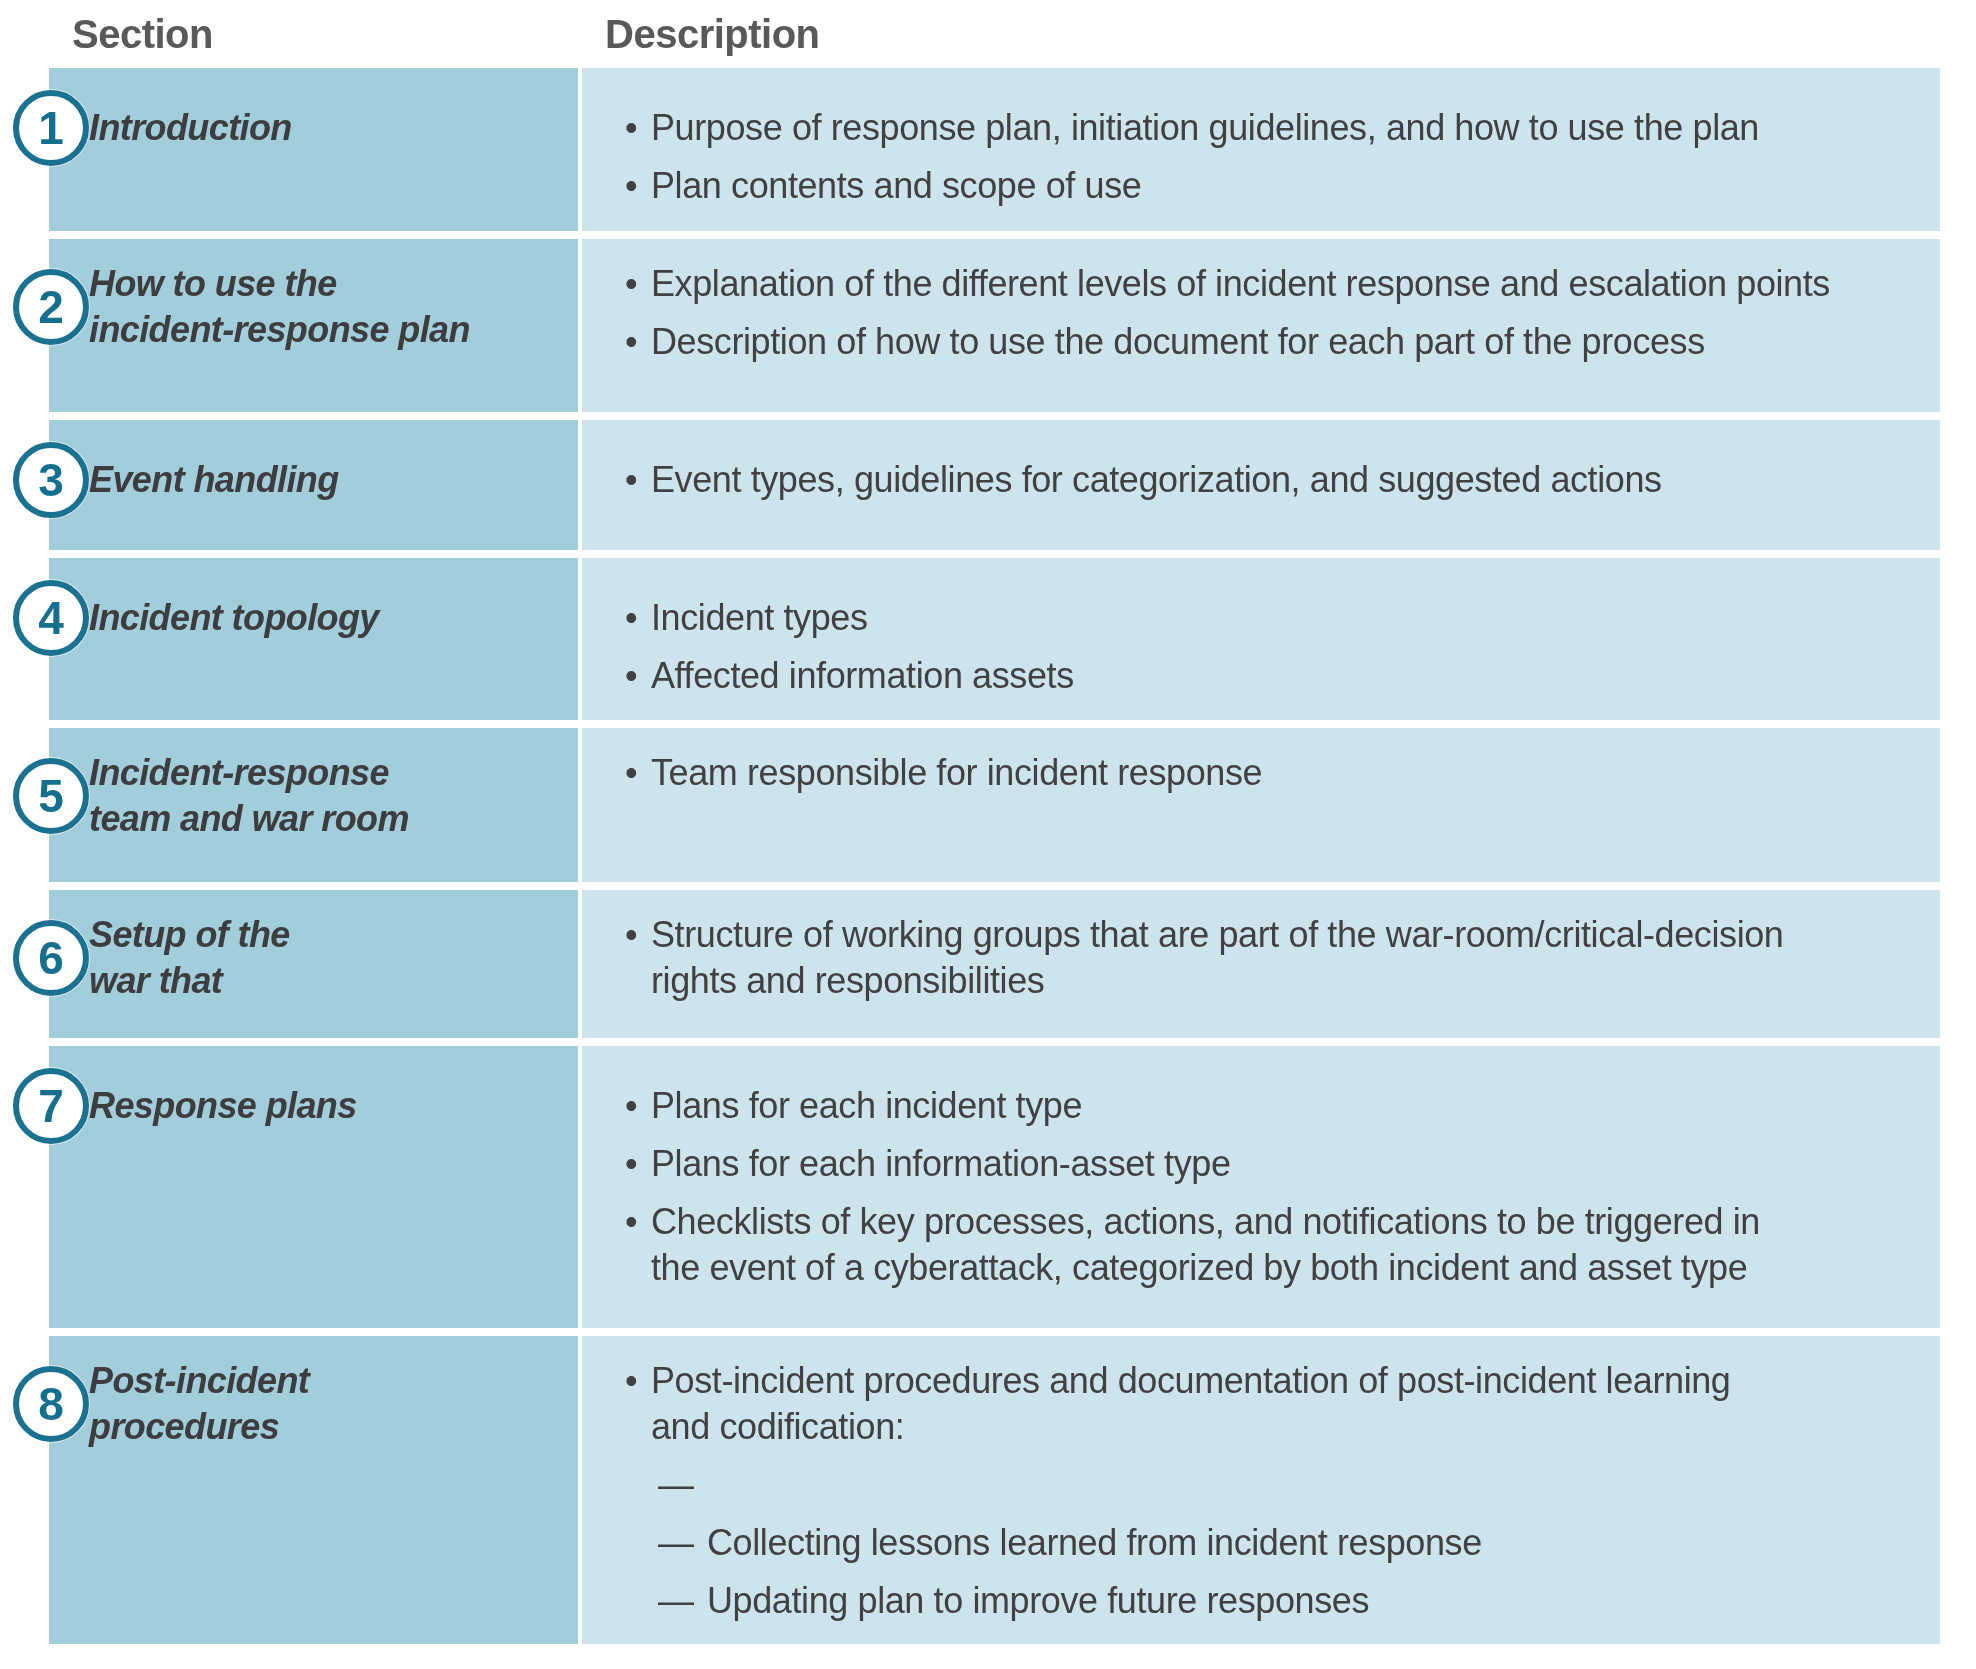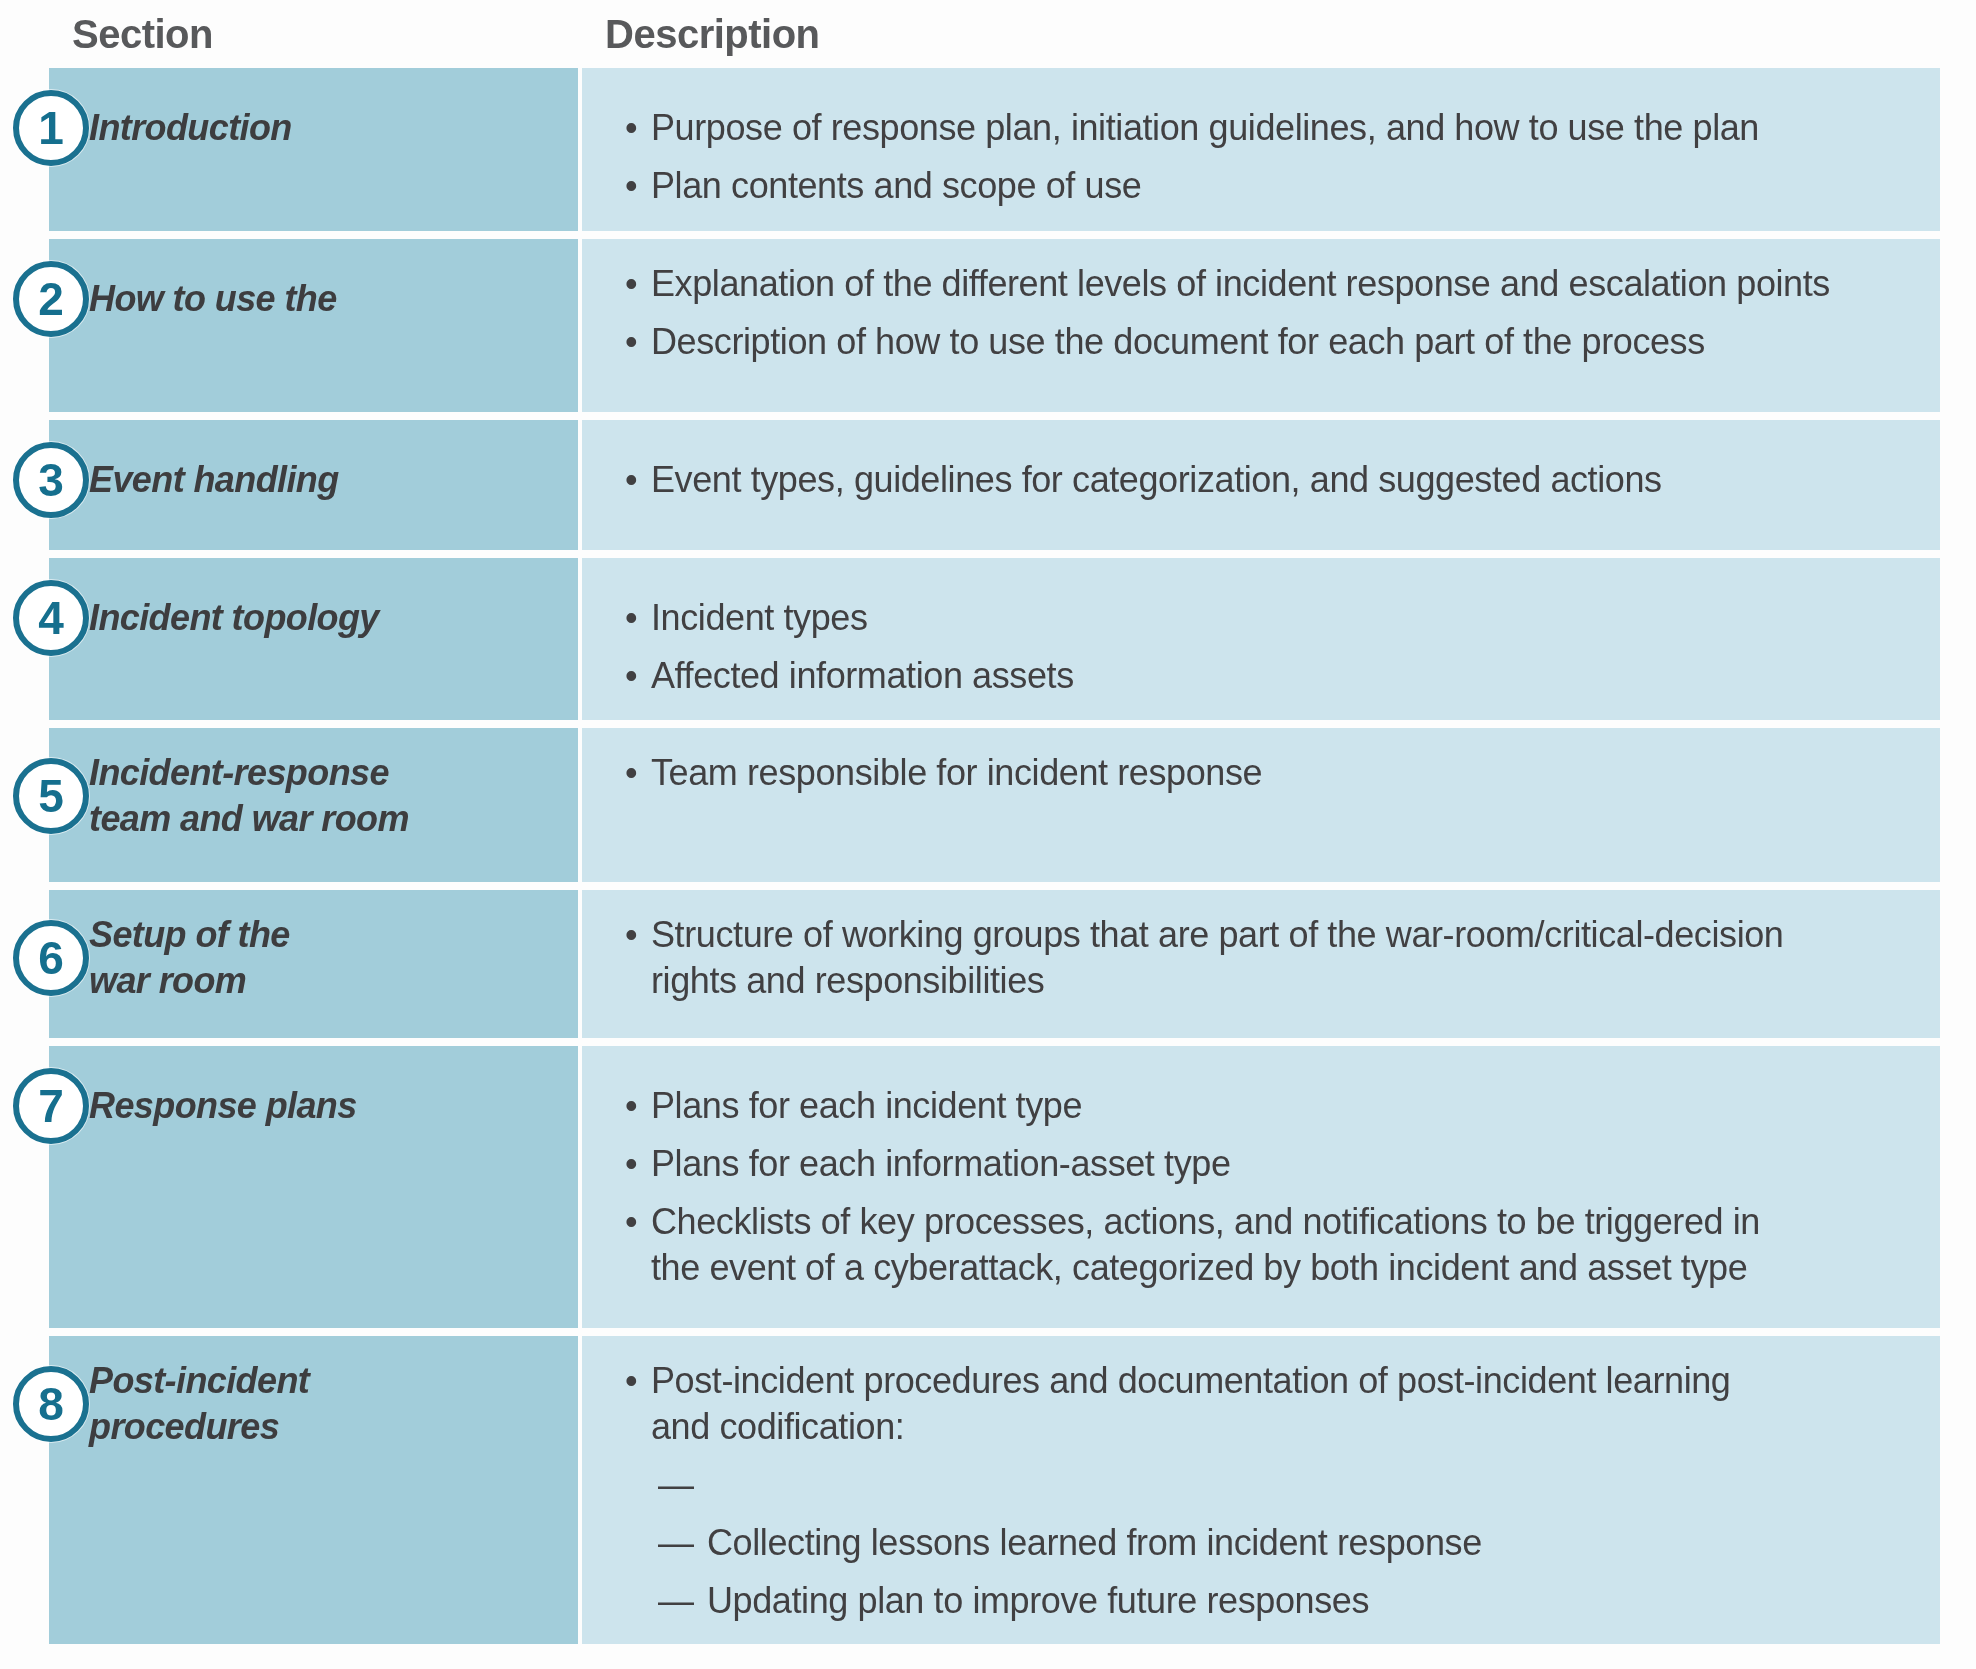--- a/index.html
+++ b/index.html
@@ -97,6 +97,7 @@
         </div>
         <div class="section-title">
                 <div>How to use the</div>
+                <div>incident-response plan</div>
               </div>
       </div>
     </div>

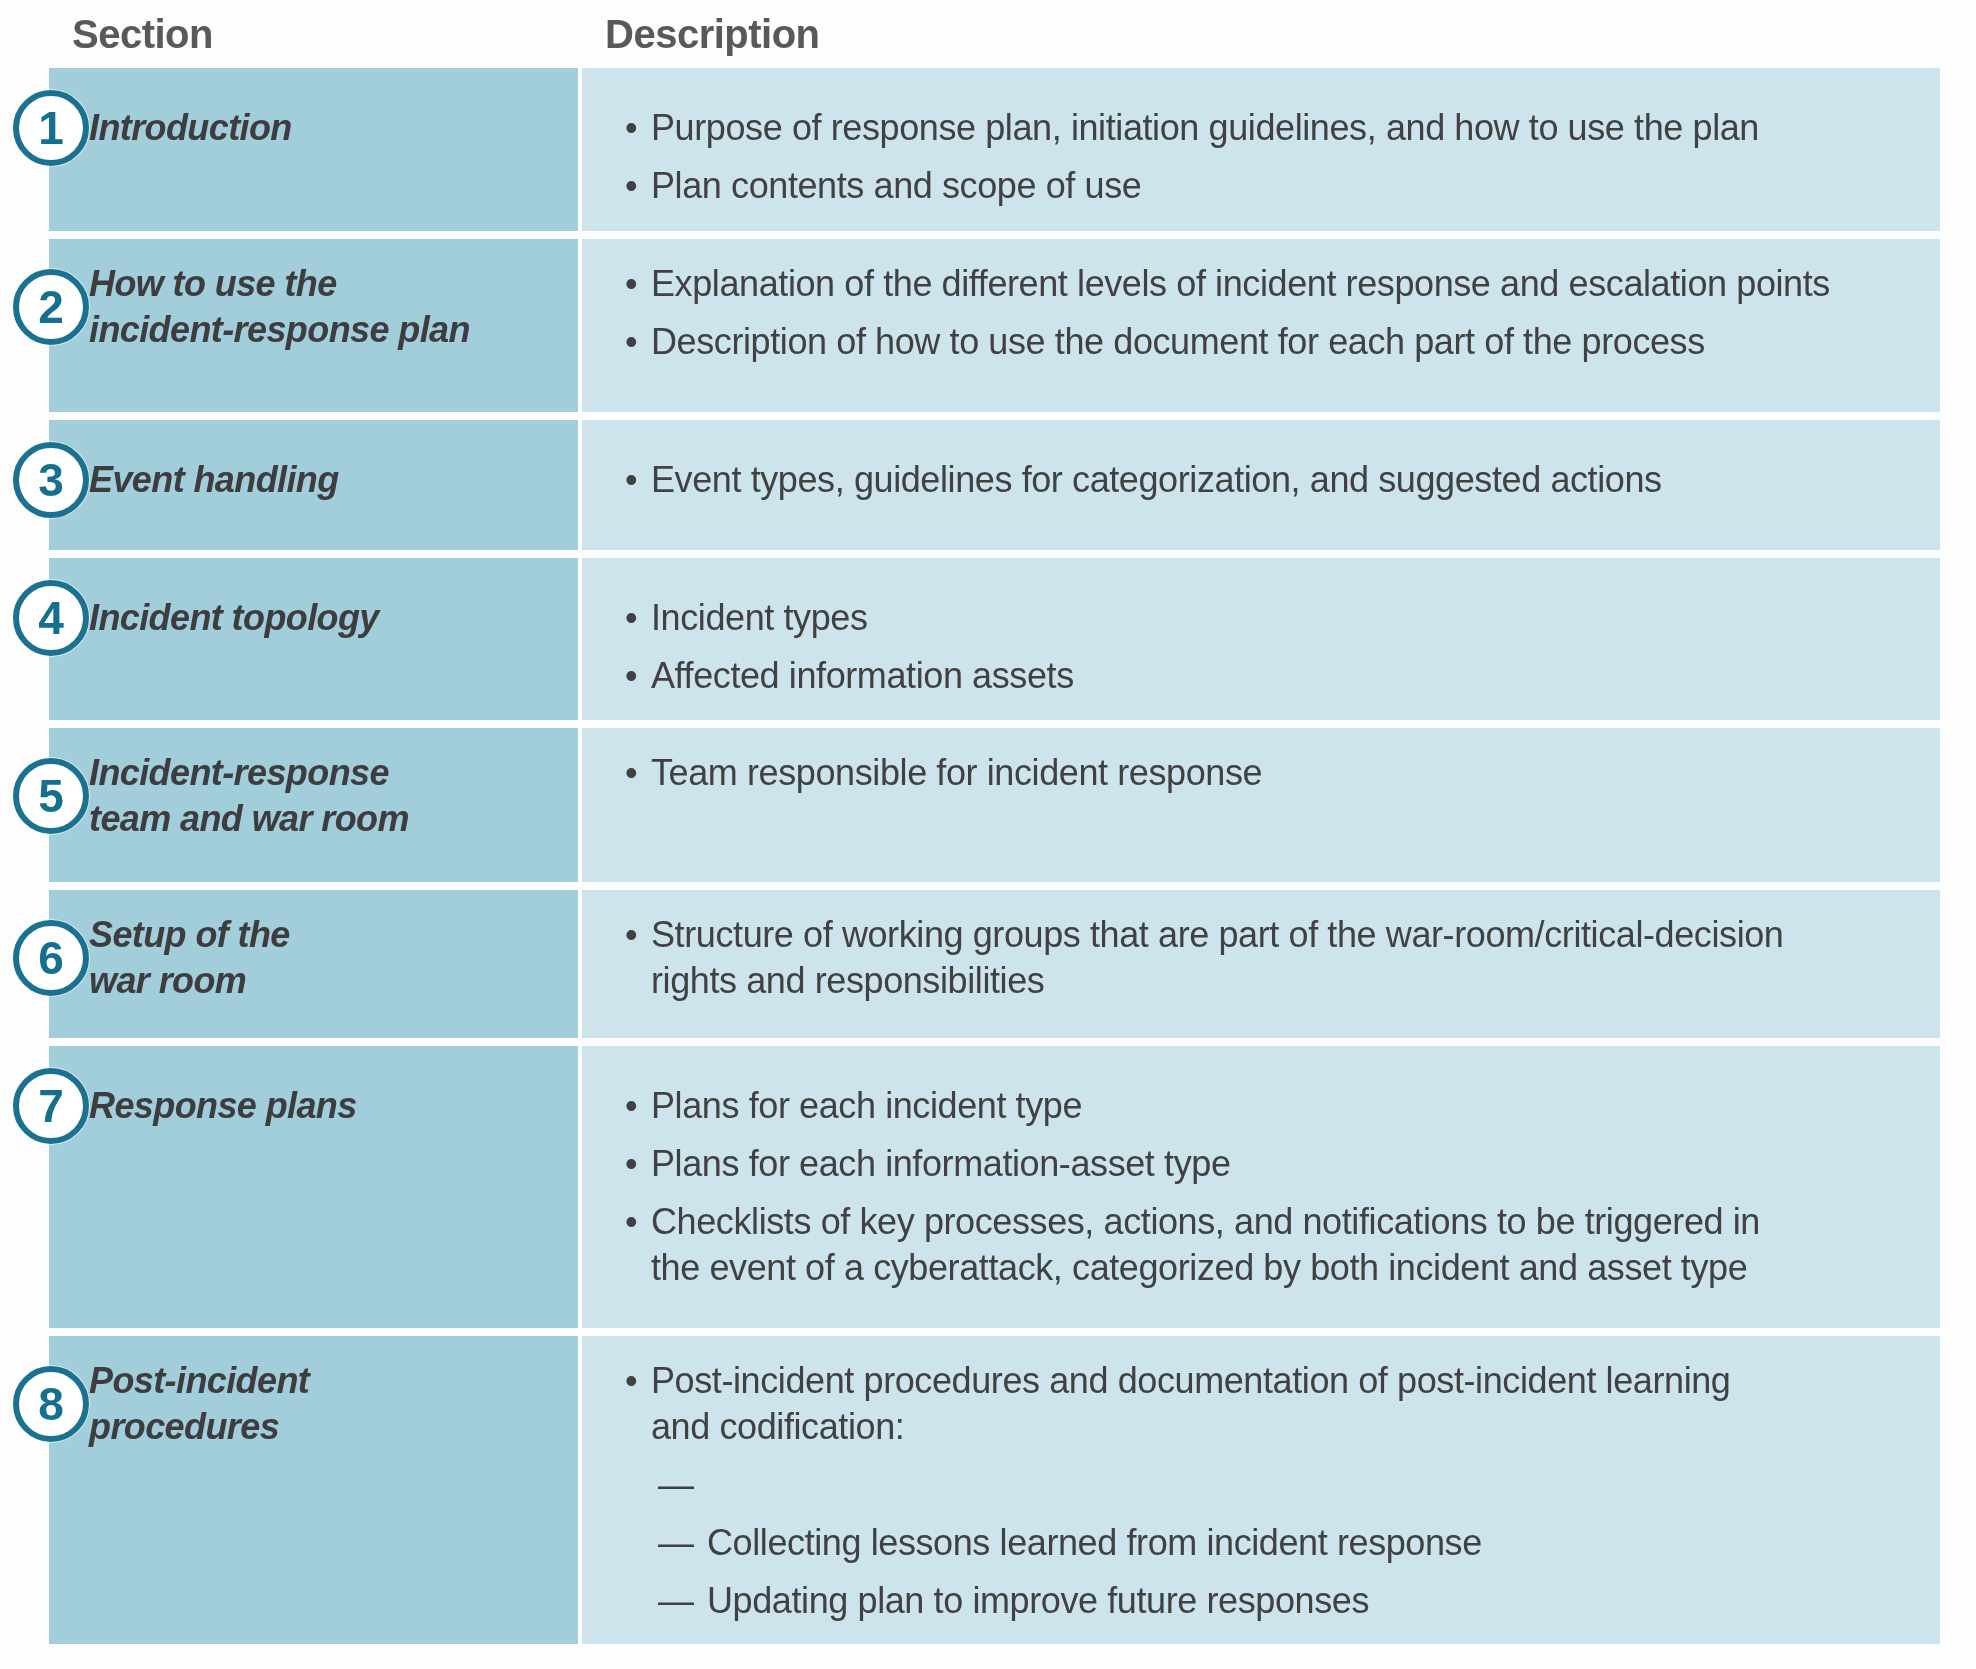--- a/index.html
+++ b/index.html
@@ -191,7 +191,7 @@
         </div>
         <div class="section-title">
                 <div>Setup of the</div>
-                <div>war room</div>
+                <div>war that</div>
               </div>
       </div>
     </div>

